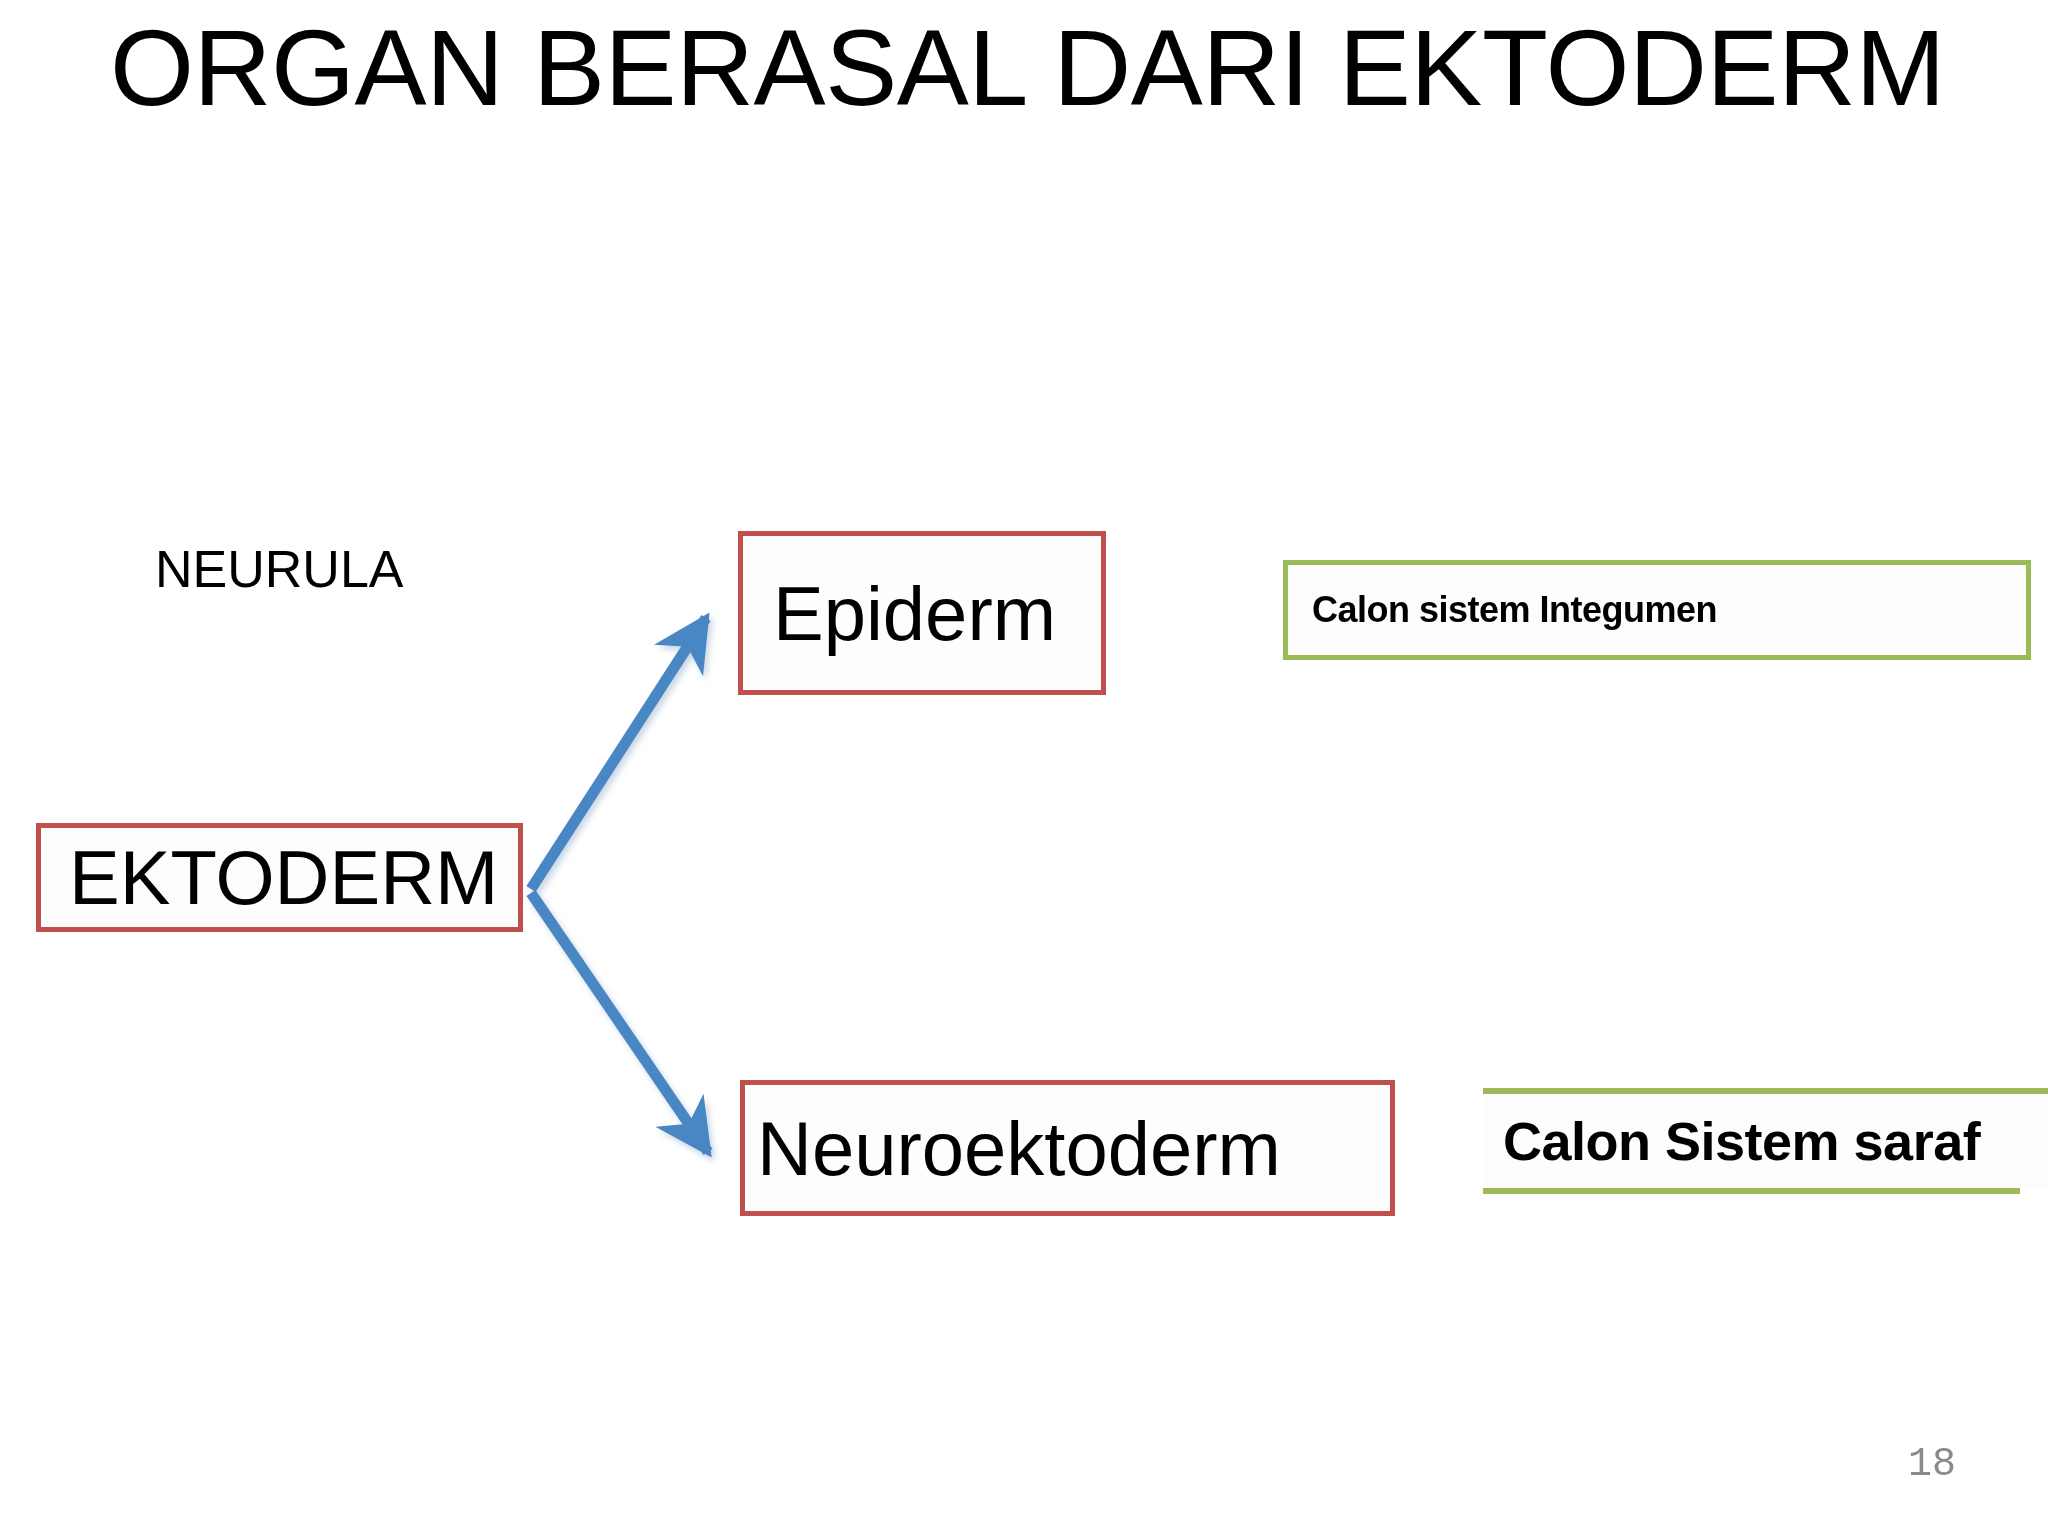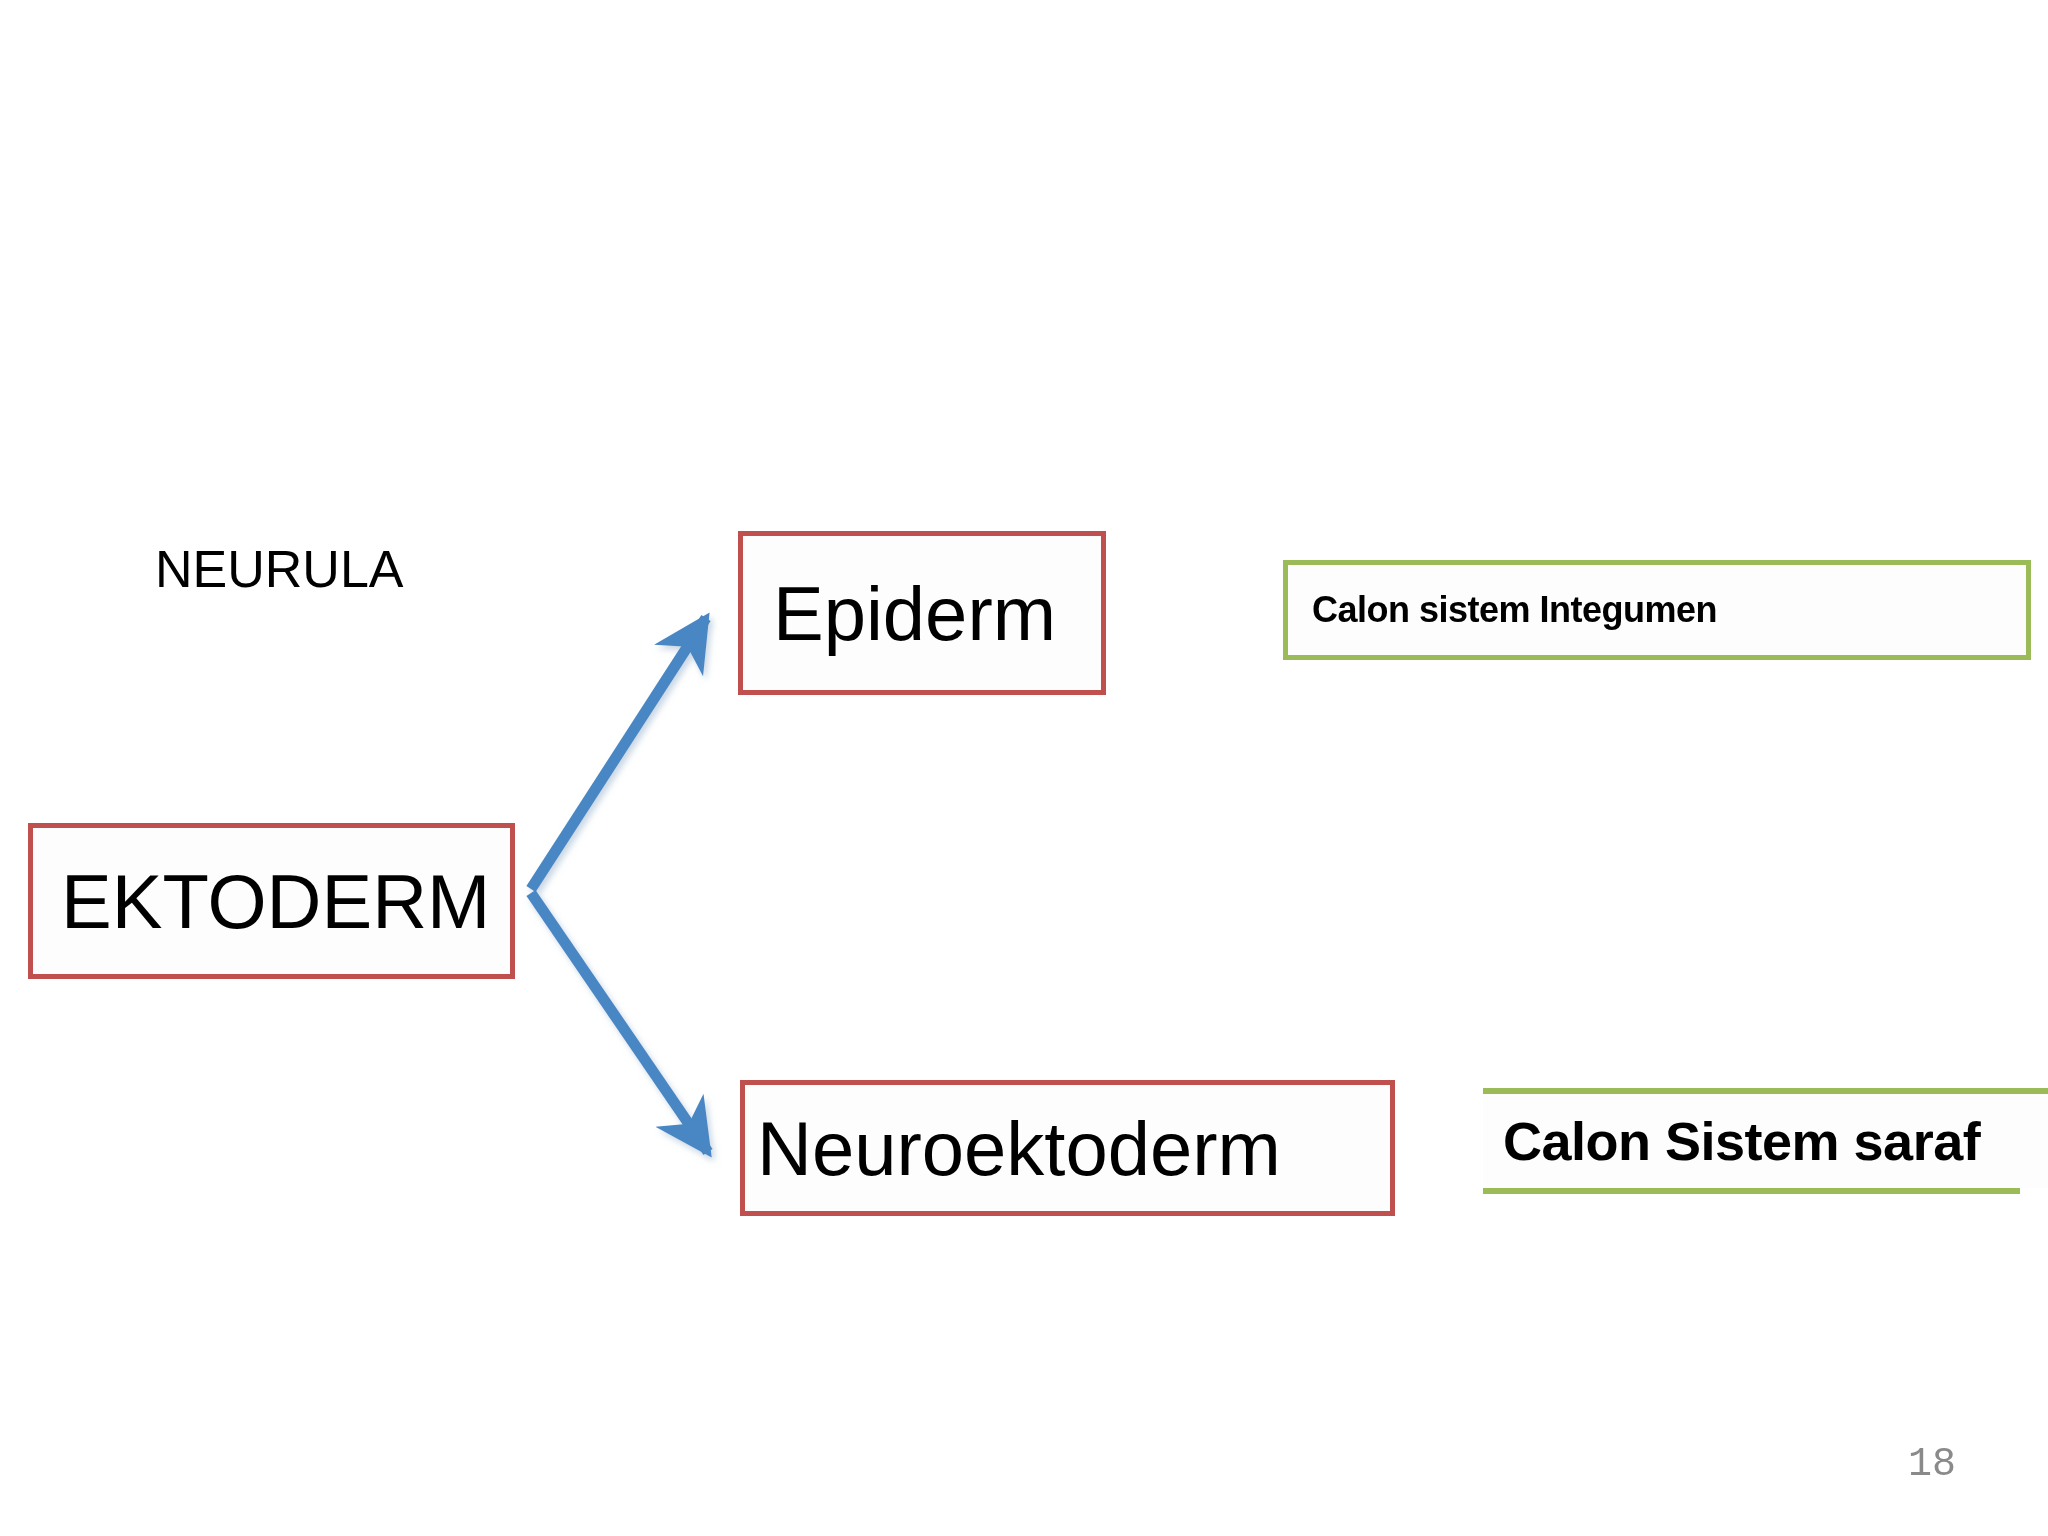--- a/index.html
+++ b/index.html
@@ -160,6 +160,7 @@
 
 <div id="slide">
 
+  <div class="slide-title">ORGAN BERASAL DARI EKTODERM</div>
 
   <div class="plain-label" id="neurula-label">NEURULA</div>
 

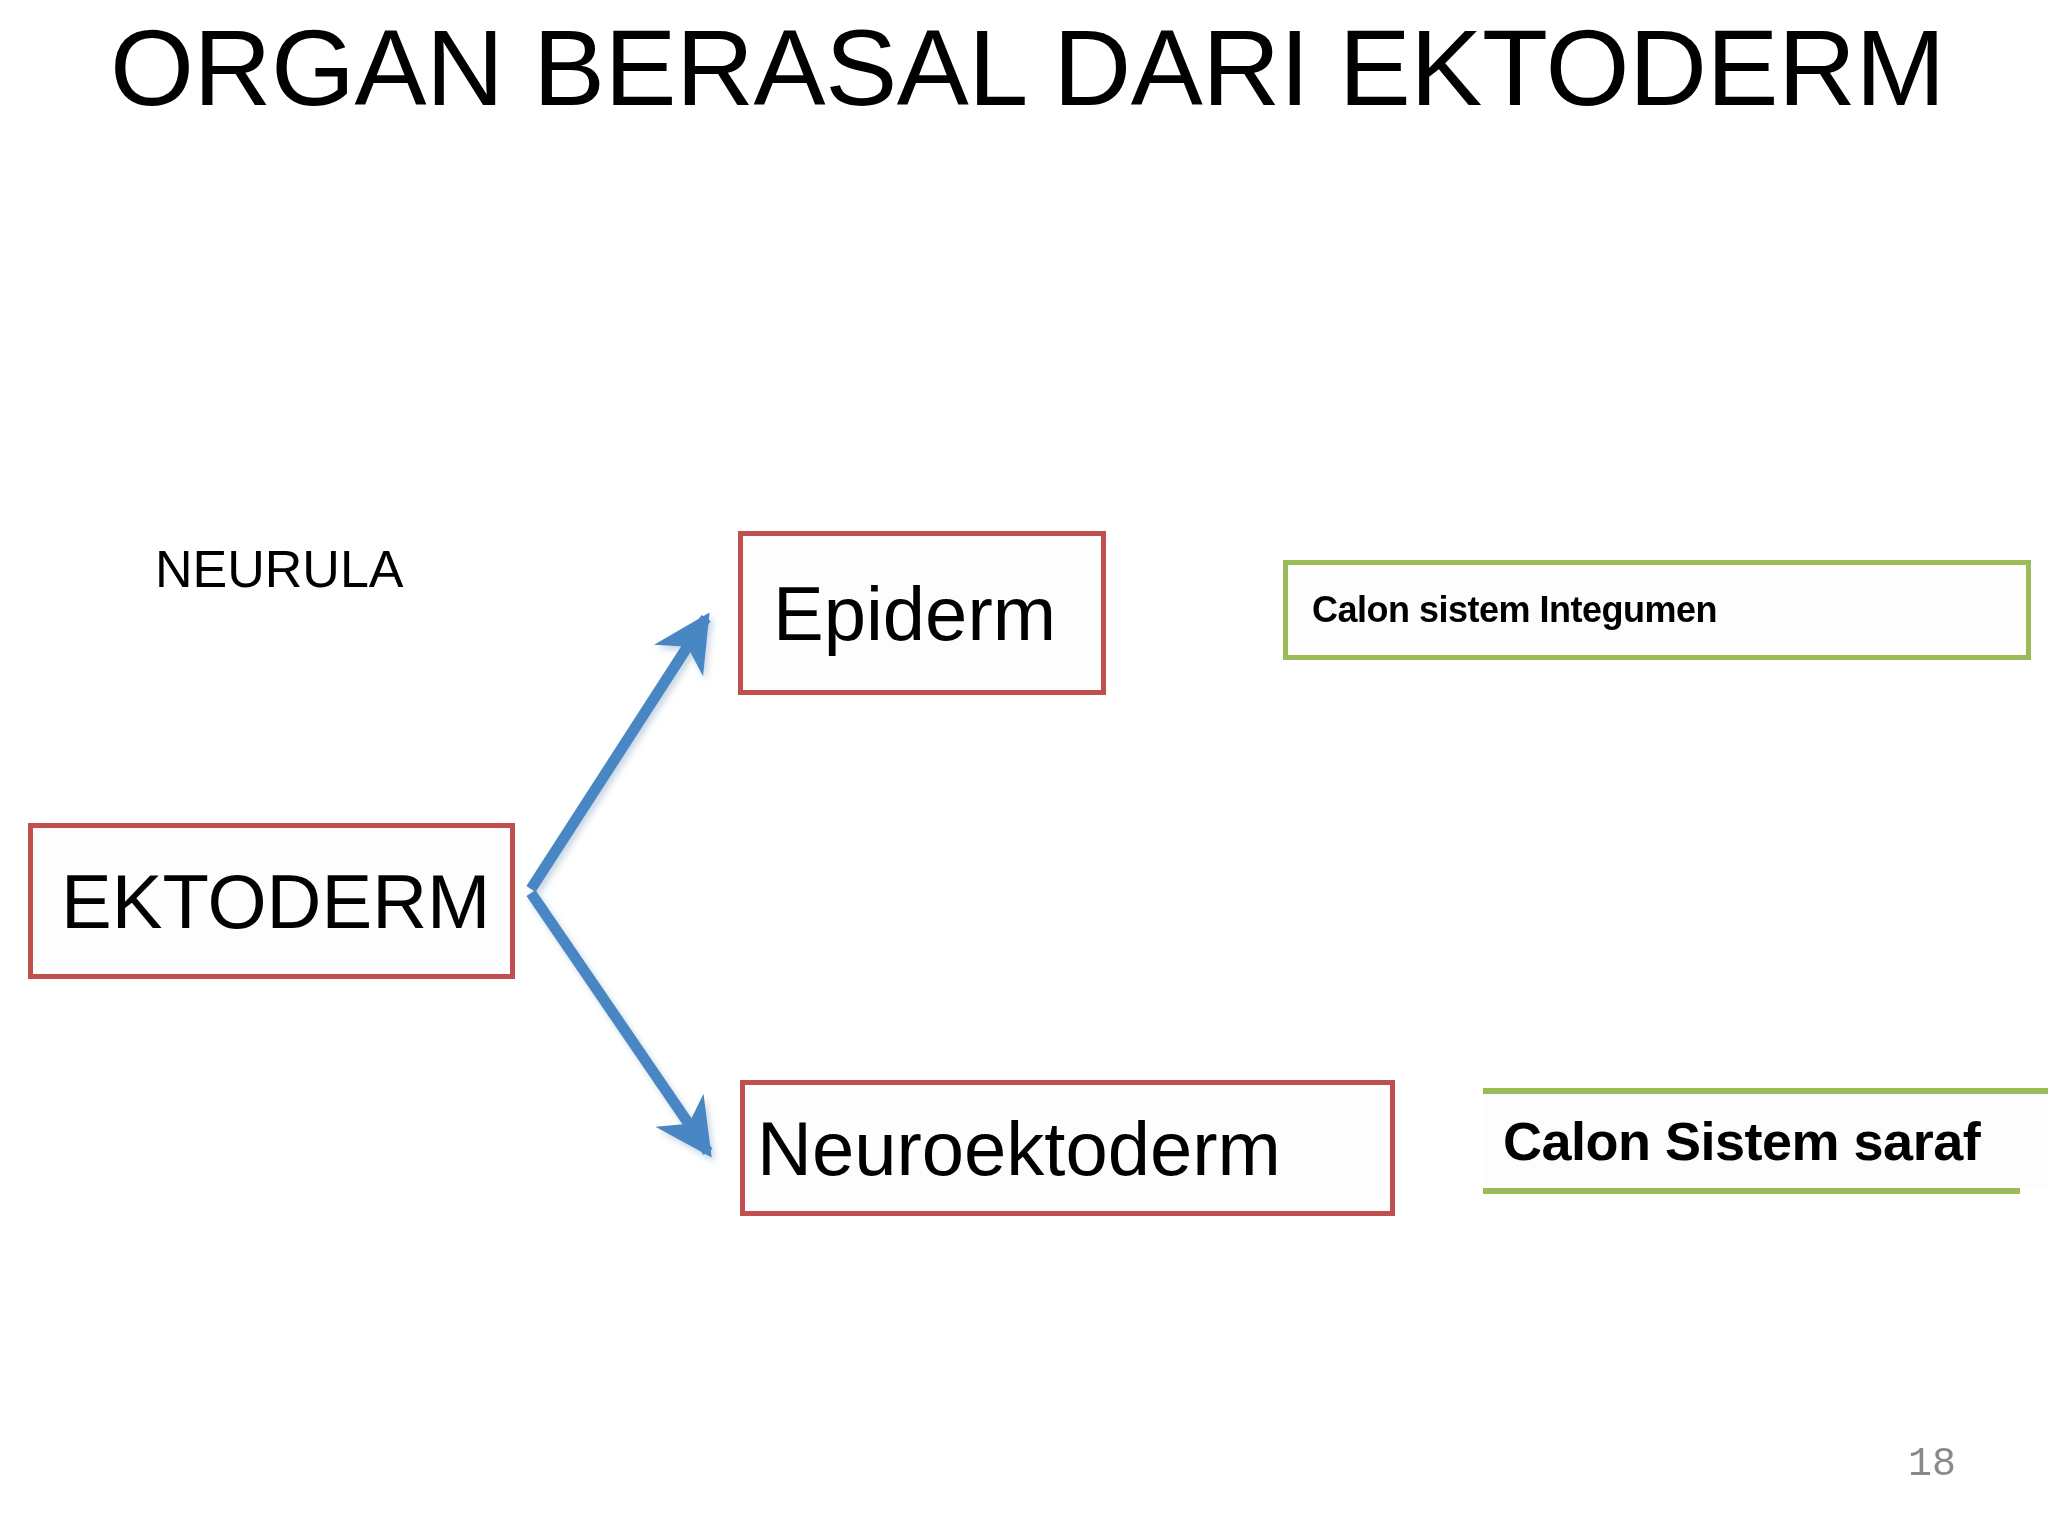--- a/index.html
+++ b/index.html
@@ -64,10 +64,10 @@
     overflow: visible;
   }
   #box-ektoderm {
-    left: 28px;
+    left: 36px;
     top: 823px;
     width: 487px;
-    height: 156px;
+    height: 109px;
     font-size: 76px;
     padding-left: 28px;
   }

